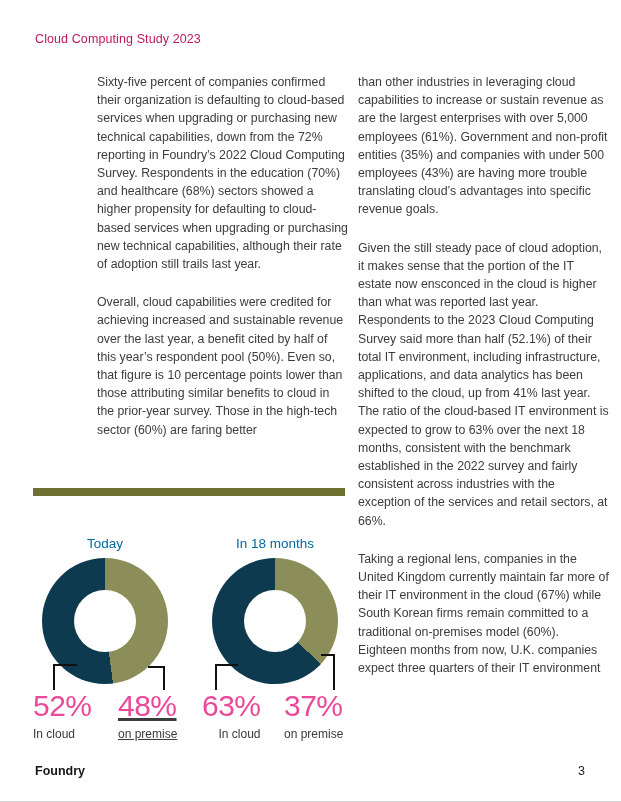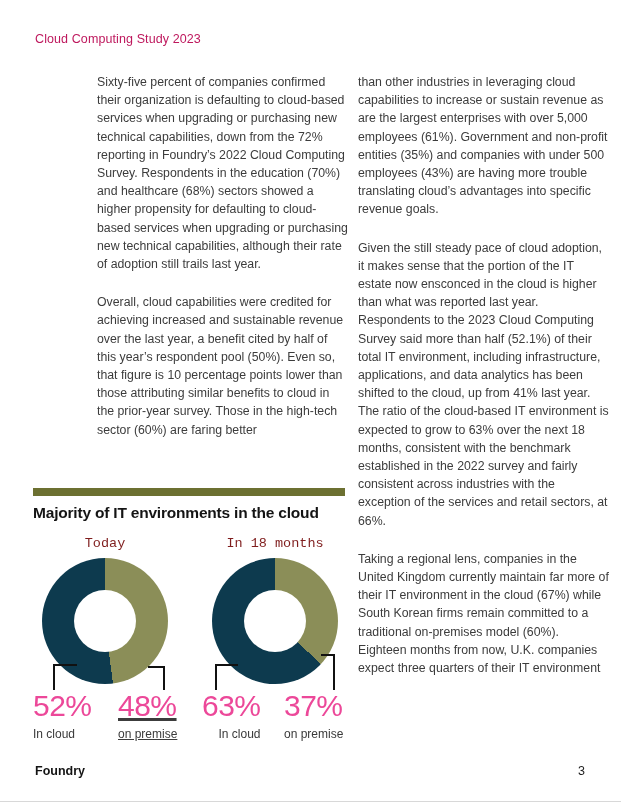--- a/index.html
+++ b/index.html
@@ -87,7 +87,6 @@
 
   <div class="chart">
     <div class="accent-bar" style="background: rgb(108, 112, 49);"></div>
-    <h3 class="chart-title">Majority of IT environments in the cloud</h3>
 
     <div class="donut-label d0">Today</div>
     <div class="donut-label d1">In 18 months</div>

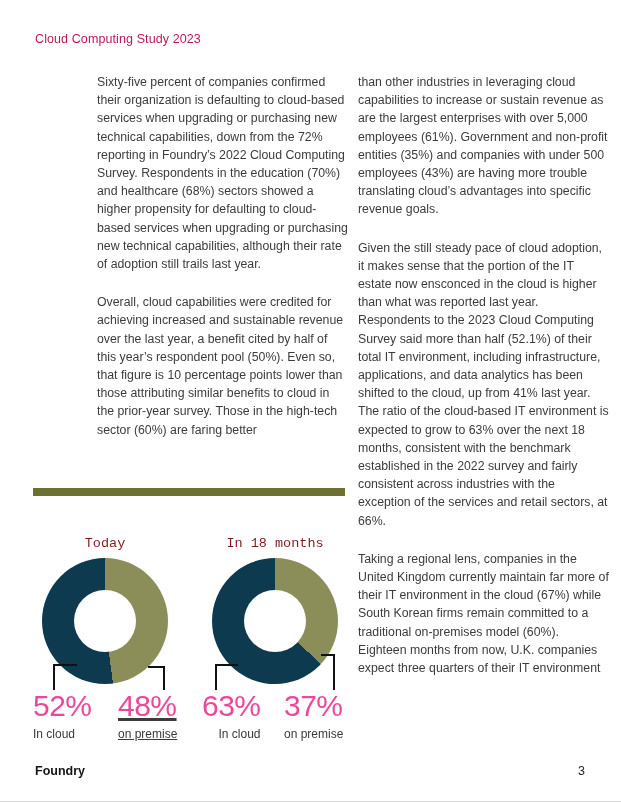--- a/index.html
+++ b/index.html
@@ -33,7 +33,7 @@
   }
   .donut-label {
     position:absolute; top:48px; width:126px; text-align:center;
-    font-size:13.5px; color:#7f1d1d;font-family:Liberation Mono, monospace;
+    font-size:13.5px; color:#0369a1;
   }
   .donut-label.d0 { left:9px; }
   .donut-label.d1 { left:179px; }

